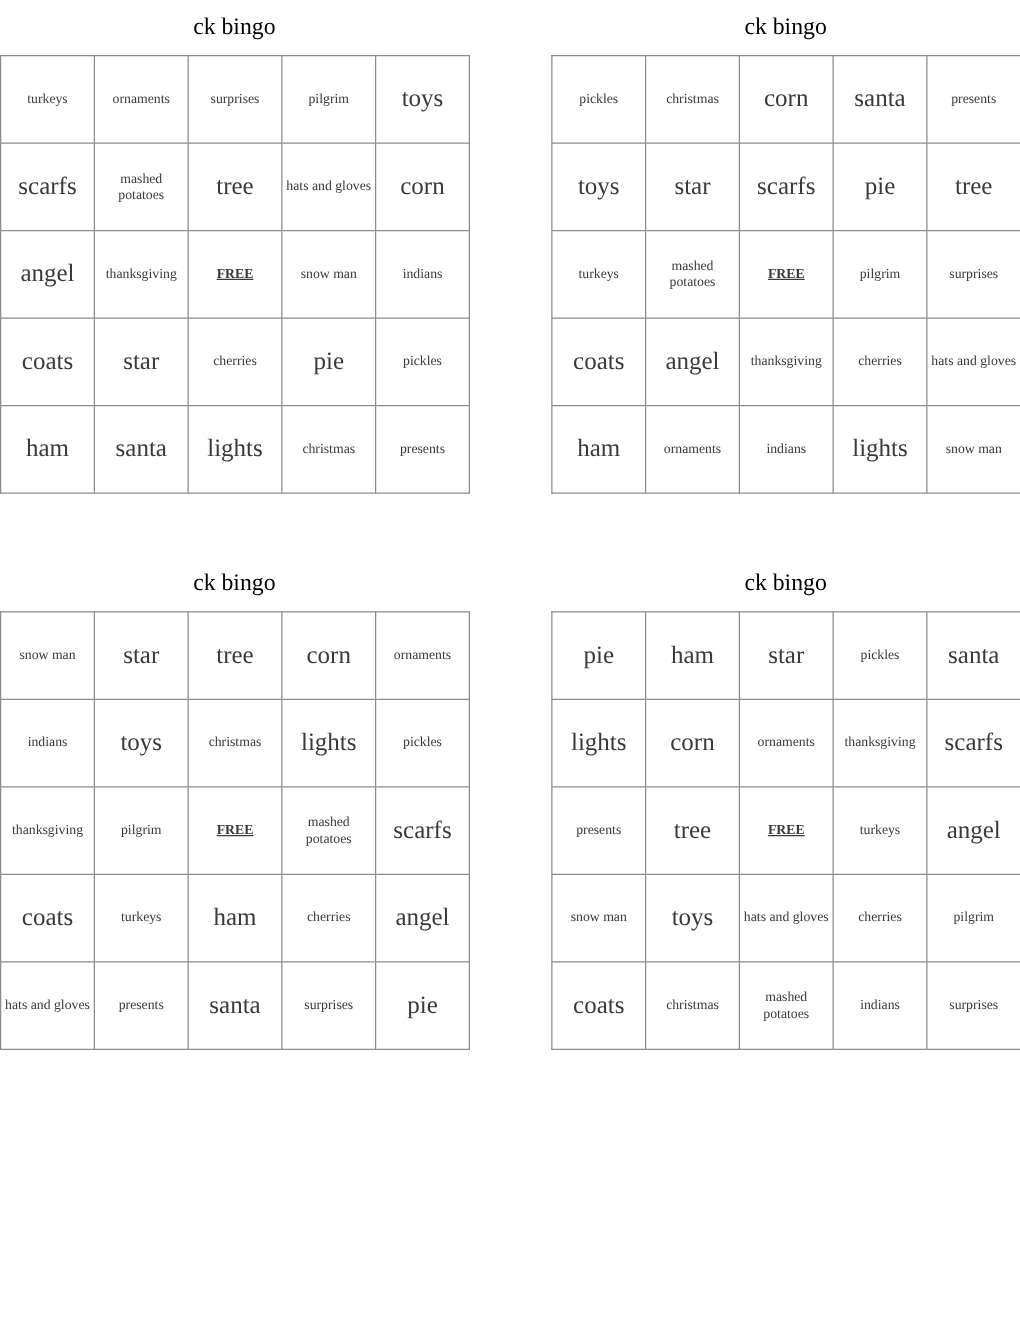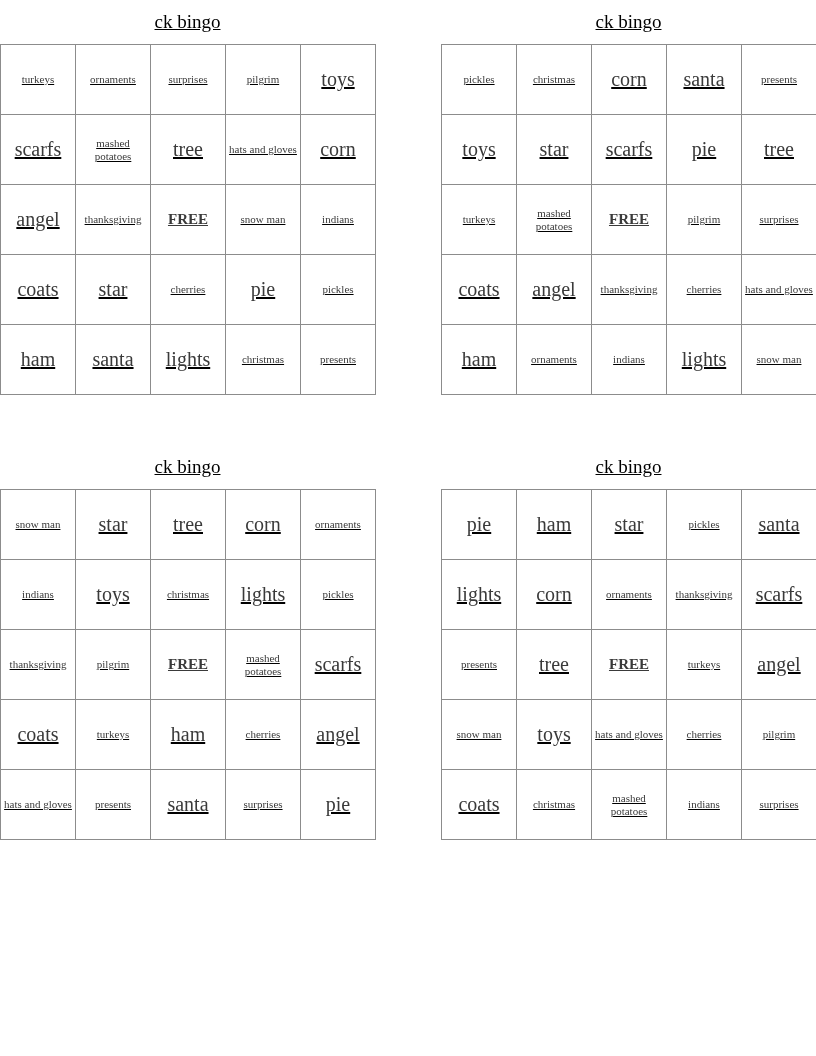--- a/index.html
+++ b/index.html
@@ -21,7 +21,6 @@
     box-sizing: border-box;
     padding: 0;
     position: relative;
-    text-decoration: underline;
   }
   .cards-grid {
     display: grid;

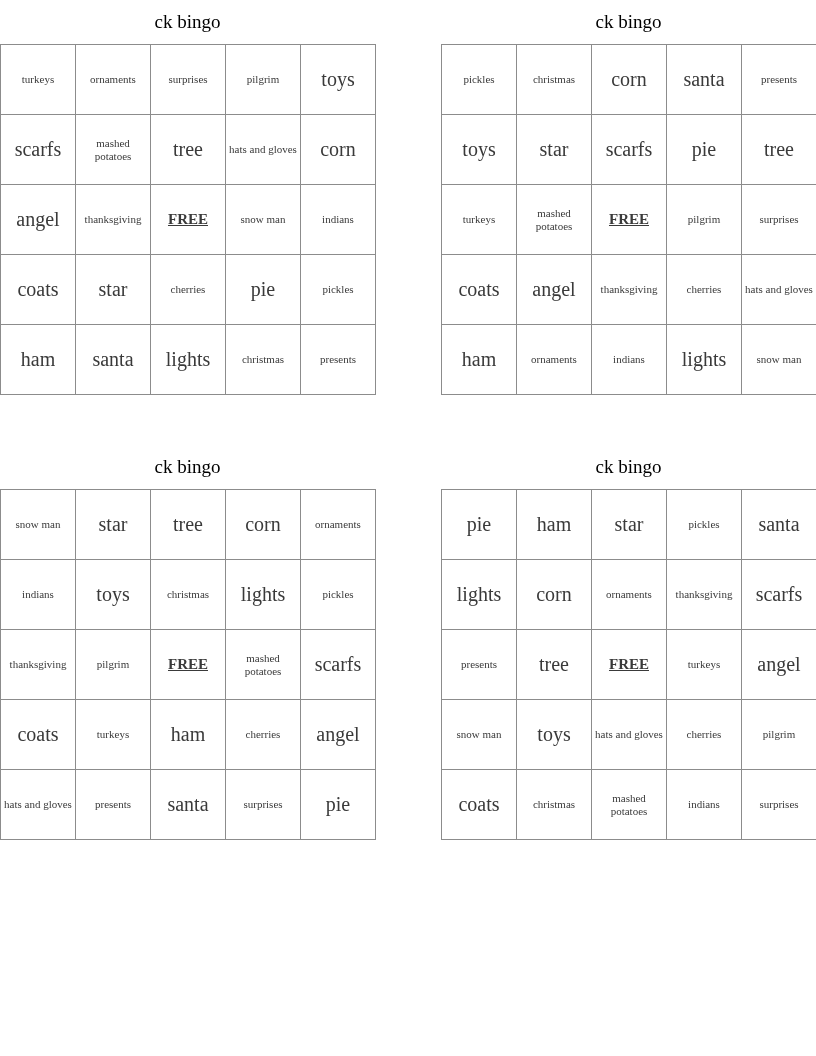--- a/index.html
+++ b/index.html
@@ -65,7 +65,7 @@
   td.s1 { font-size: 20px; }
   td.s3 { font-size: 11px; }
   td.free {
-    font-size: 15px;
+    font-size: 11px;
     font-weight: bold;
     text-decoration: underline;
     color: #2f2f2f;

